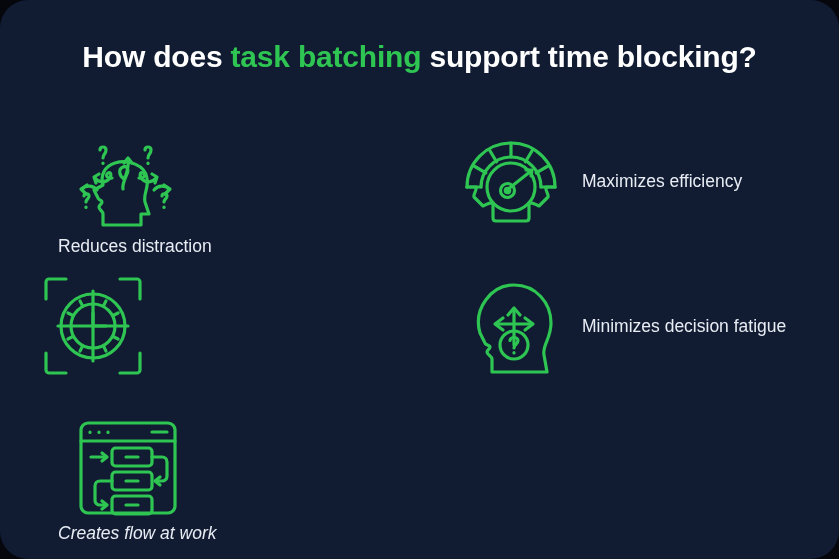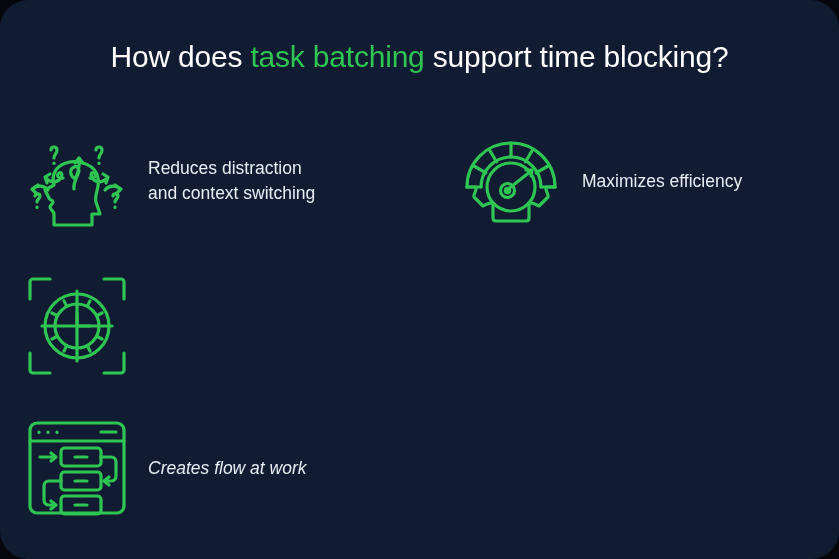--- a/index.html
+++ b/index.html
@@ -30,7 +30,7 @@
     width: 839px;
     text-align: center;
     font-size: 30px;
-    font-weight: normal;
+    font-weight: bold;
     color: #FFFFFF;
     letter-spacing: -0.2px;
     white-space: nowrap;

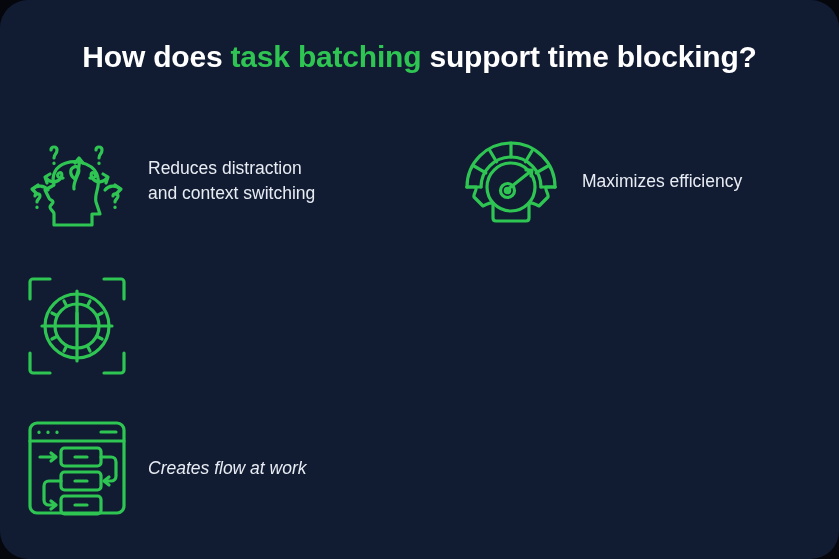--- a/index.html
+++ b/index.html
@@ -61,7 +61,7 @@
     color: #E8ECF3;
     max-width: 215px;
   }
-  .col-left  { left: 24px; }
+  .col-left  { left: 40px; flex-direction: column; }
   .col-right { left: 458px; }
   .row1 { top: 18px; }
   .row2 { top: 163px; }

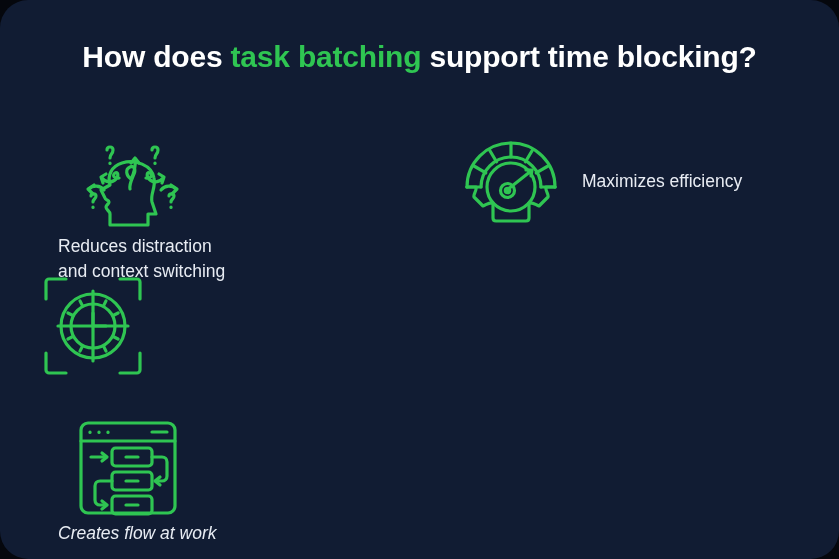--- a/index.html
+++ b/index.html
@@ -119,7 +119,6 @@
       </span>
       <span class="lbl">
         <span>Reduces distraction</span><br>
-        <span>and context switching</span>
       </span>
     </div>
 

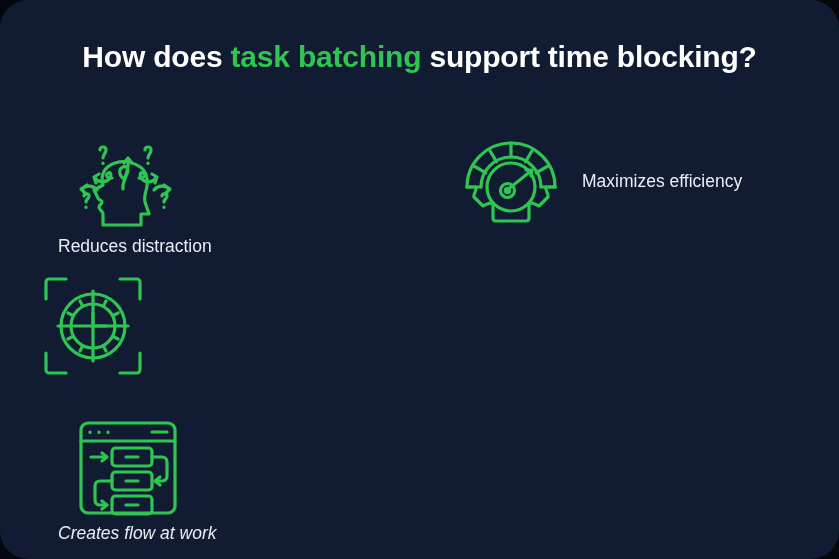--- a/index.html
+++ b/index.html
@@ -185,6 +185,27 @@
       </span>
     </div>
 
+    <div class="item col-right row2">
+      <span class="ico">
+        <svg viewBox="0 0 106 106" width="106" height="106" fill="none" stroke="#2FC552" stroke-width="3.2" stroke-linecap="round" stroke-linejoin="round">
+
+          <path d="M34 99 V86 C34 83 29 82 29 79 C29 77 32 76 32 74 C32 72 27 72 27 70
+                   L22 60 C15 36 33 12 56 12 C78 12 93 30 93 50
+                   C93 66 84 72 86 82 L89 99 Z"></path>
+
+          <path d="M56 72 V36"></path>
+          <path d="M38 51 H74"></path>
+          <path d="M50 42 L56 35 L62 42"></path>
+          <path d="M45 45 L37 51 L45 57"></path>
+          <path d="M67 45 L75 51 L67 57"></path>
+
+          <circle cx="56" cy="72" r="14"></circle>
+          <path d="M52 67.5 C52 63.5 60 63.5 60 67.5 C60 71.5 56 71 56 75"></path>
+          <path d="M56 79.5 V80"></path>
+        </svg>
+      </span>
+      <span class="lbl">Minimizes decision fatigue</span>
+    </div>
 
     <div class="item col-left row3">
       <span class="ico">

